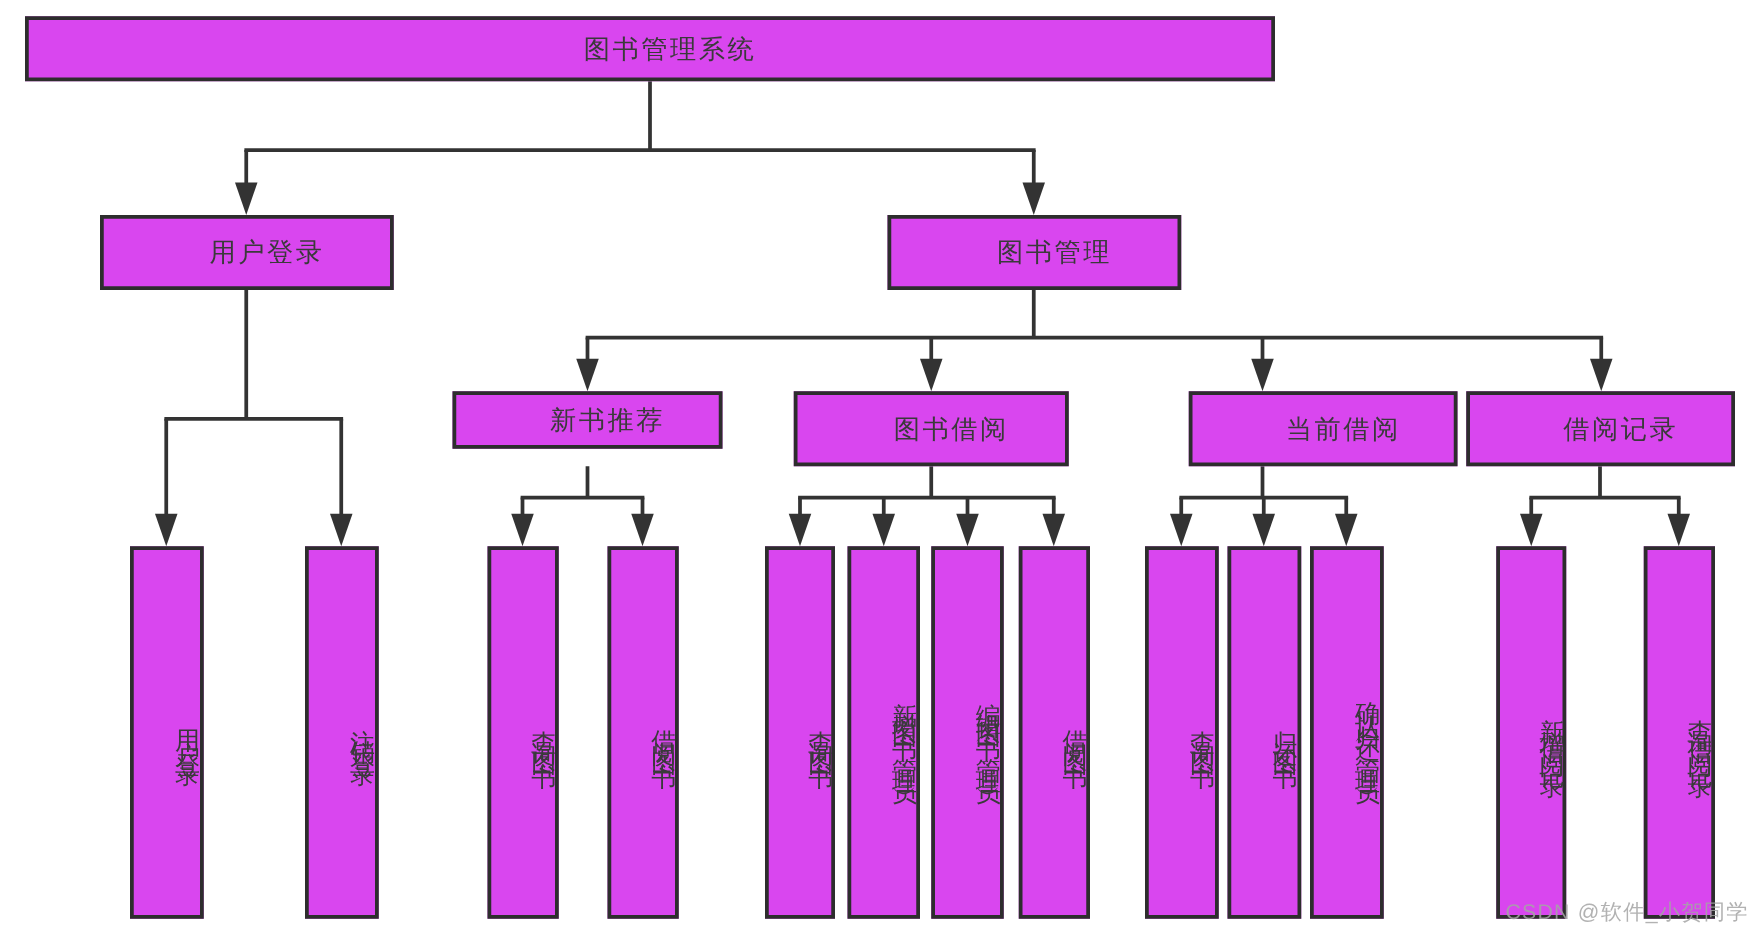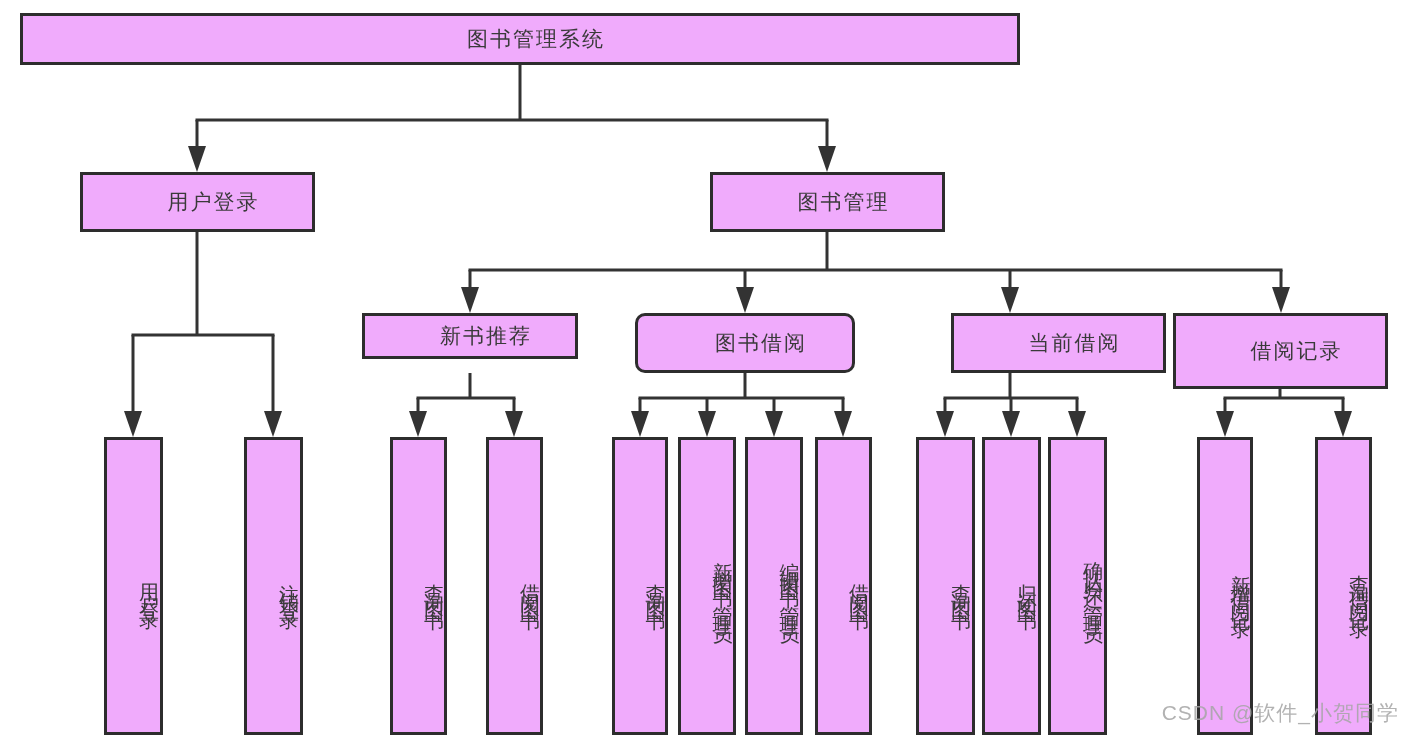--- a/index.html
+++ b/index.html
@@ -8,7 +8,7 @@
   .wires{position:absolute;left:0;top:0;width:1405px;height:747px;}
   .node{
     position:absolute;
-    background:#f0abfc;
+    background:#d946ef;
     border:3px solid #2d2d2d;
     box-sizing:border-box;
     display:flex;

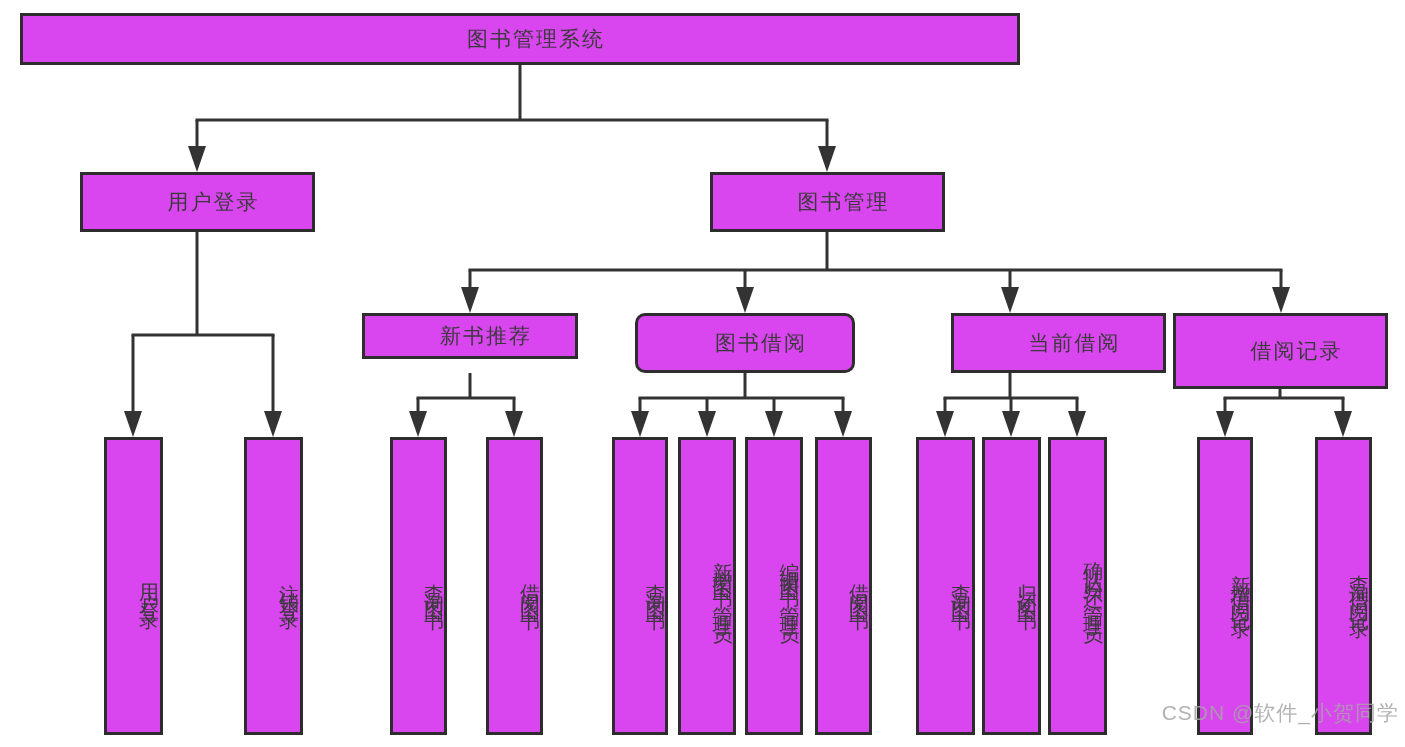--- a/index.html
+++ b/index.html
@@ -124,7 +124,7 @@
   <div class="node" style="left:362px;top:313px;width:216px;height:46px;">
     <span>新书推荐</span>
   </div>
-  <div class="node" style="left:635px;top:313px;width:220px;height:60px;border-radius:10px;">
+  <div class="node" style="left:635px;top:313px;width:220px;height:60px;">
     <span>图书借阅</span>
   </div>
   <div class="node" style="left:903px;top:313px;width:215px;height:60px;margin-left:48px;">

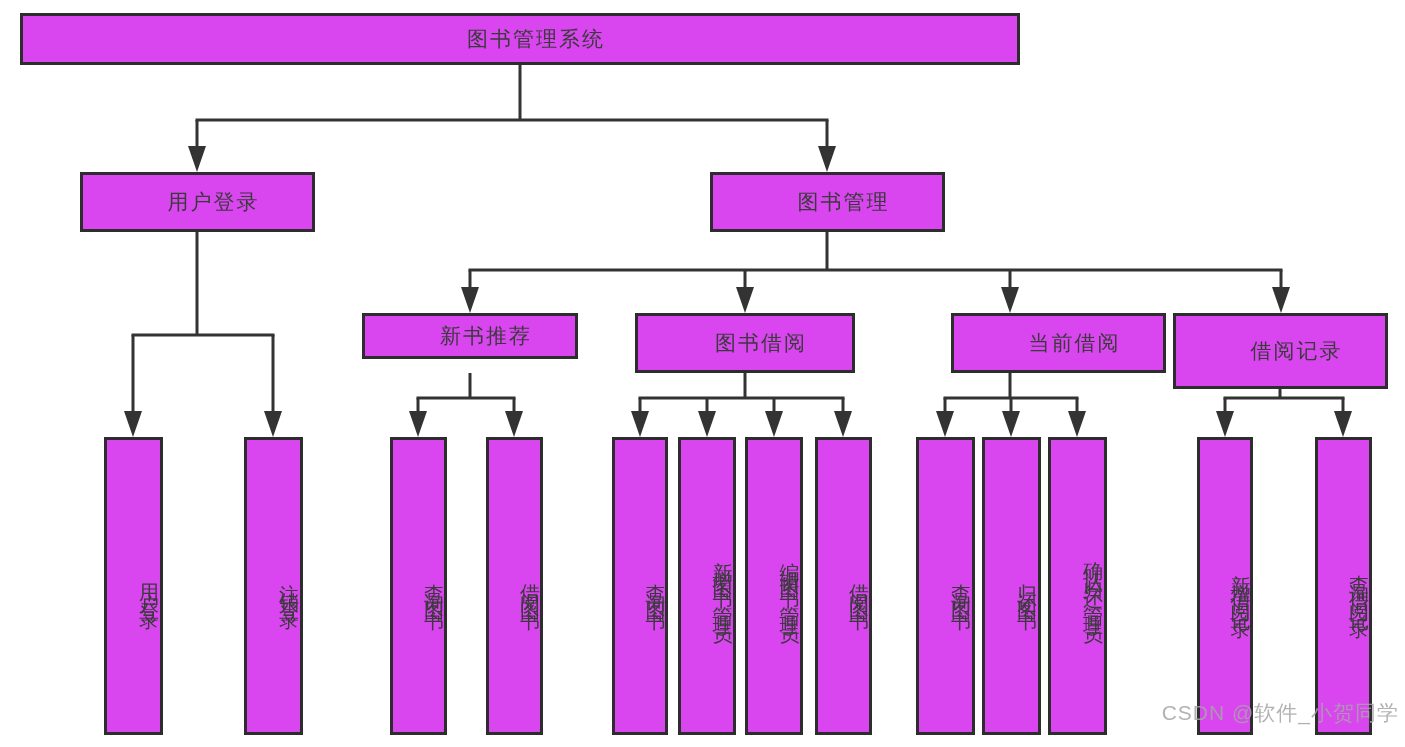--- a/index.html
+++ b/index.html
@@ -130,7 +130,7 @@
   <div class="node" style="left:903px;top:313px;width:215px;height:60px;margin-left:48px;">
     <span>当前借阅</span>
   </div>
-  <div class="node" style="left:1173px;top:313px;width:215px;height:76px;">
+  <div class="node" style="left:1173px;top:313px;width:215px;height:60px;">
     <span>借阅记录</span>
   </div>
 

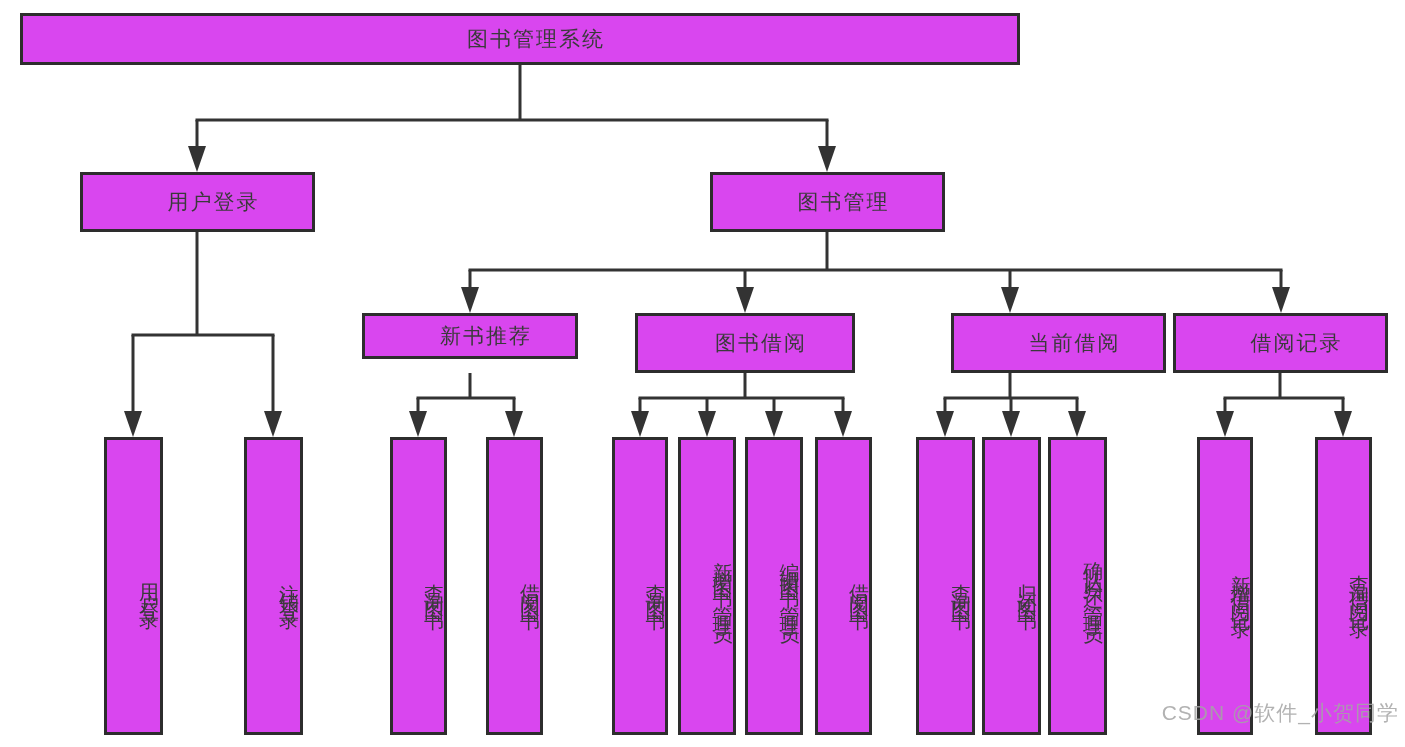--- a/index.html
+++ b/index.html
@@ -31,8 +31,8 @@
   .watermark{
     position:absolute;
     right:6px;
-    bottom:20px;
-    font-size:21px;
+    bottom:6px;
+    font-size:17px;
     color:rgba(165,165,165,0.85);
     letter-spacing:1px;
     z-index:5;

